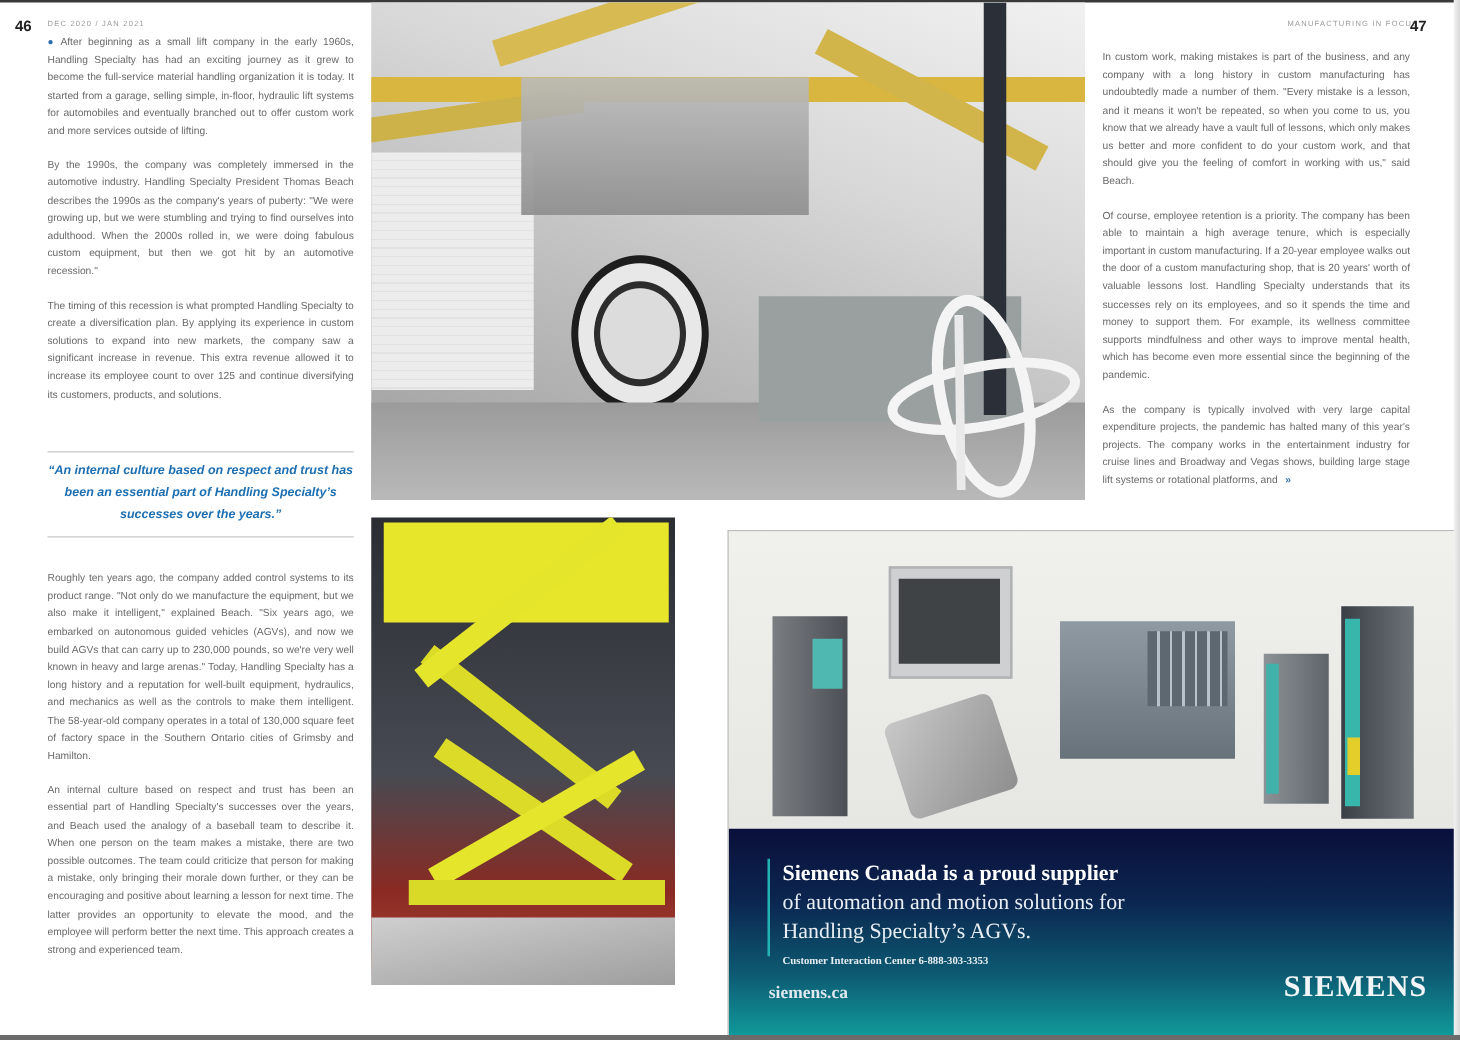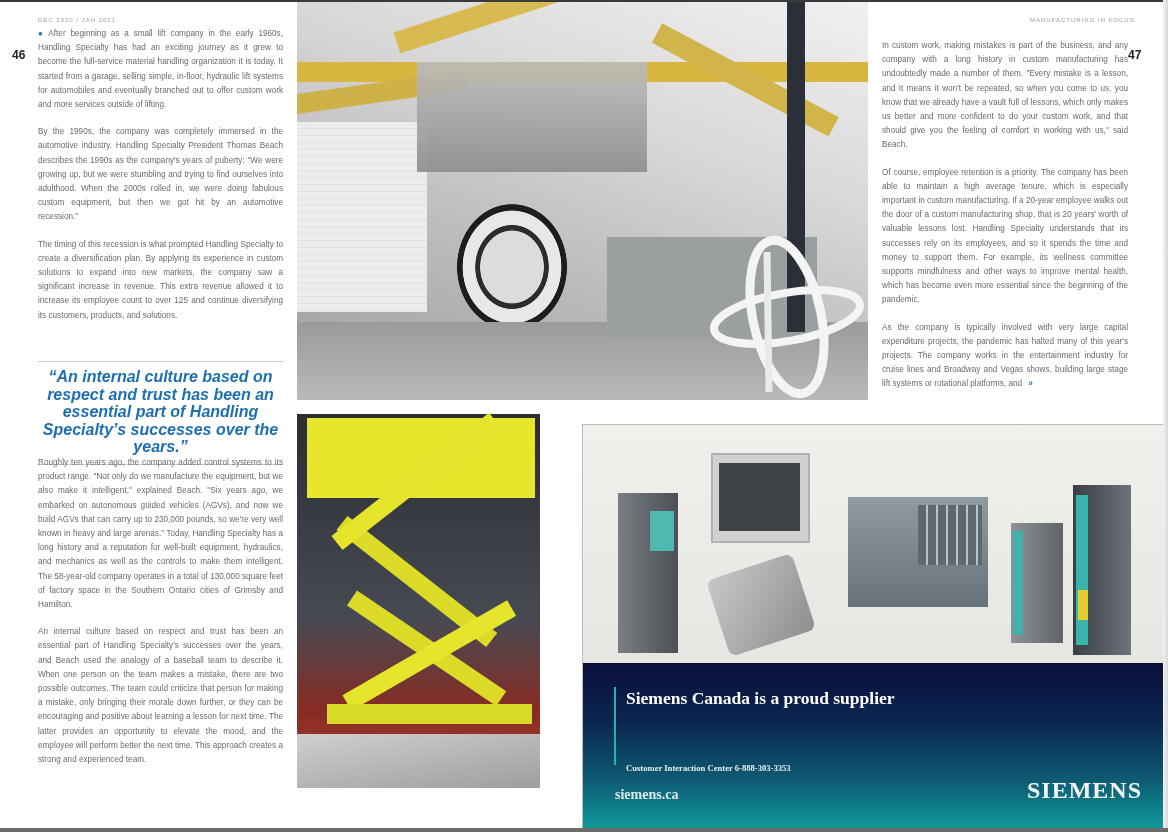--- a/index.html
+++ b/index.html
@@ -14,7 +14,7 @@
   .rightedge { position:absolute; right:0; top:0; width:5px; height:832px; background:linear-gradient(to right,#f2f2f2,#d8d8d8); }
 
   
-  .folio { position:absolute; top:14px; font-weight:bold; font-size:12px; color:#222;margin-top:34px; }
+  .folio { position:absolute; top:14px; font-weight:bold; font-size:12px; color:#222; }
   .folio.left { left:12px; }
   .folio.right { left:1128px; }
   .running { position:absolute; top:17px; font-size:6px; letter-spacing:1px; color:#9a9a9a; text-transform:uppercase; }

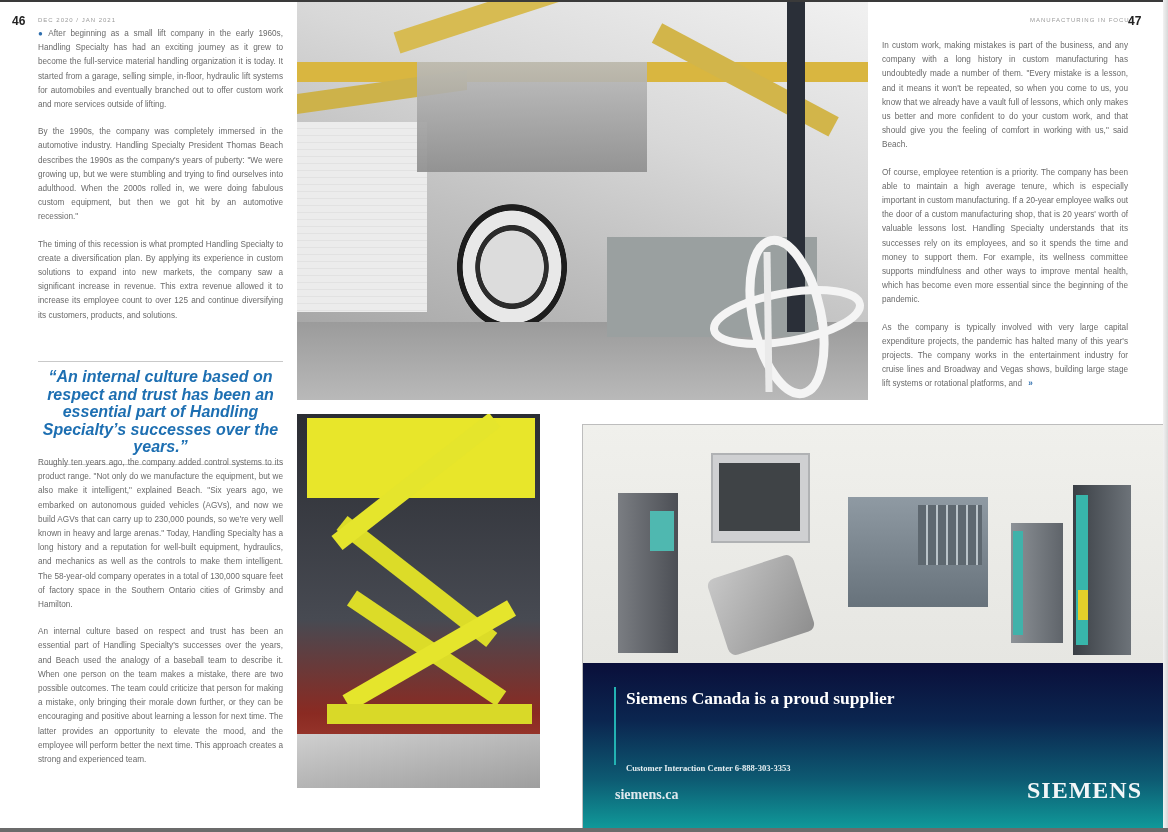--- a/index.html
+++ b/index.html
@@ -35,7 +35,7 @@
     border-top:1px solid #c9c9c9; border-bottom:1px solid #c9c9c9;
     padding:6px 0 8px 0;
     text-align:center; color:#1d6fb2; font-weight:bold; font-style:italic;
-    font-size:16px; line-height:17.5px;
+    font-size:10px; line-height:17.5px;
   }
 
   

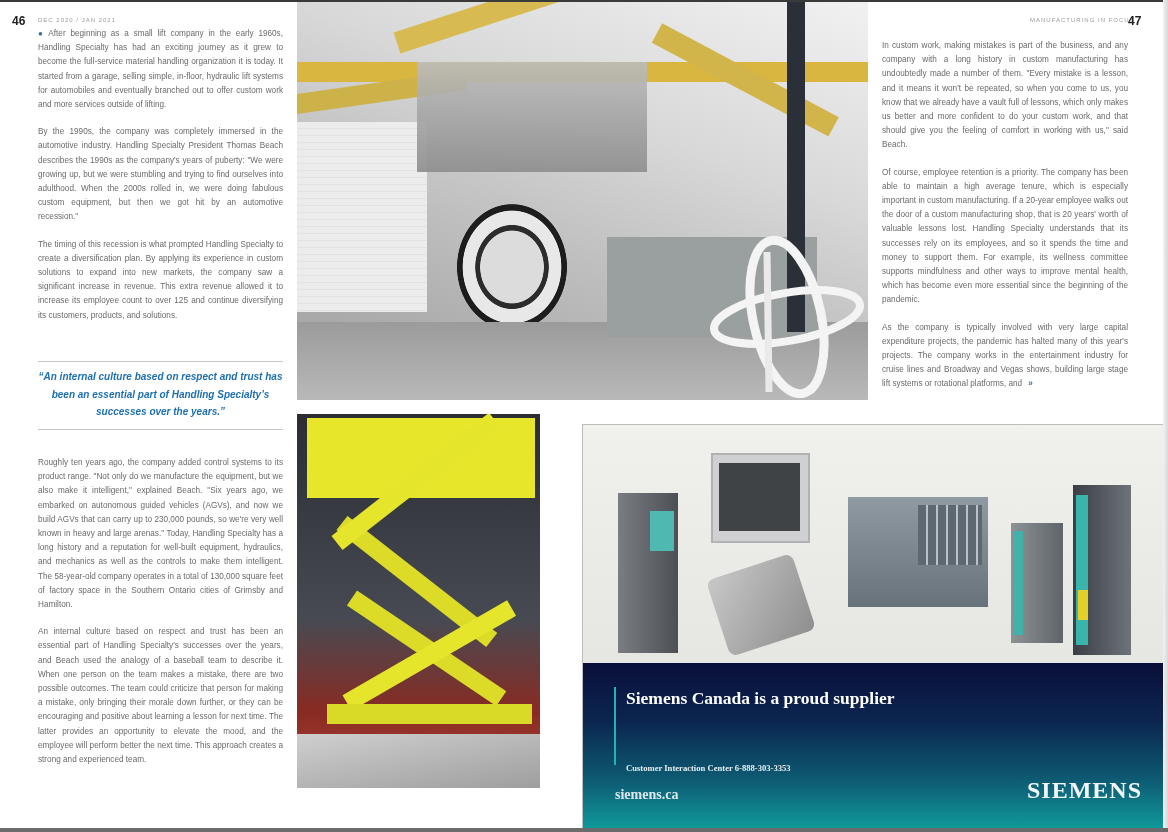--- a/index.html
+++ b/index.html
@@ -180,6 +180,10 @@
     <div class="ad-banner">
       <div class="ad-accent"></div>
       <div class="ad-head">Siemens Canada is a proud supplier</div>
+      <div class="ad-sub">
+        <div>of automation and motion solutions for</div>
+        <div>Handling Specialty’s AGVs.</div>
+      </div>
       <div class="ad-contact">Customer Interaction Center 6-888-303-3353</div>
       <div class="ad-url">siemens.ca</div>
       <div class="ad-logo">SIEMENS</div>

